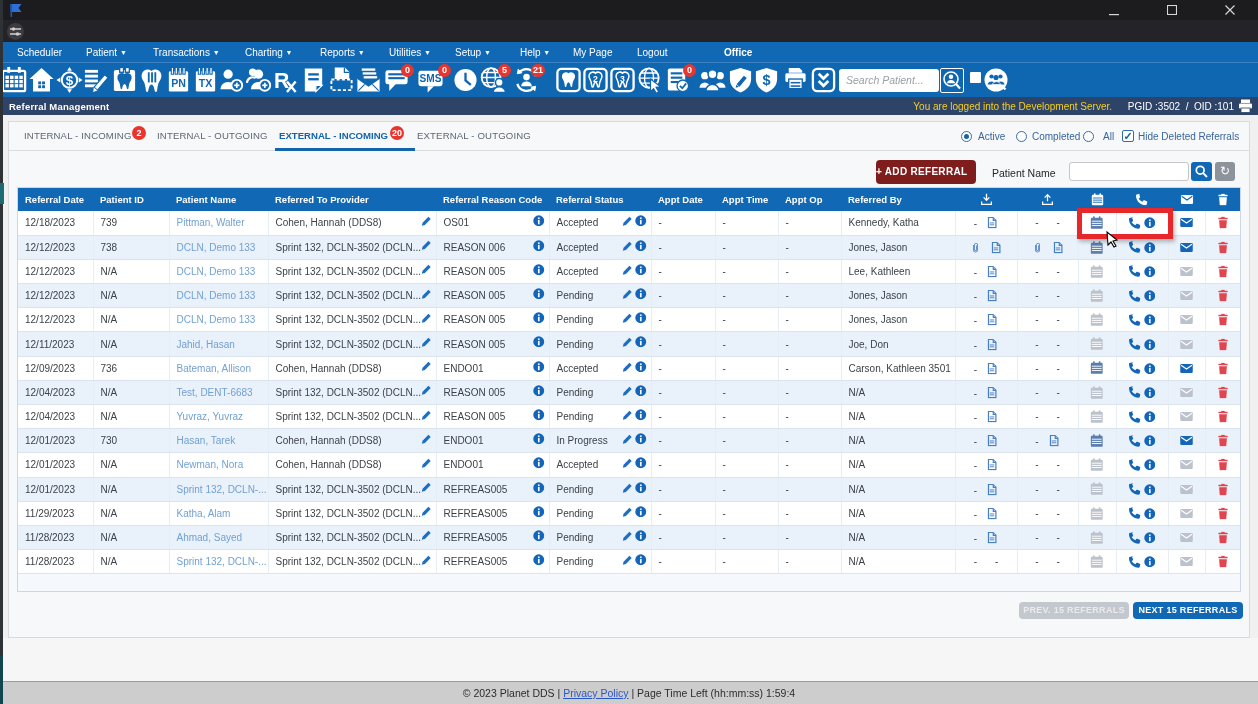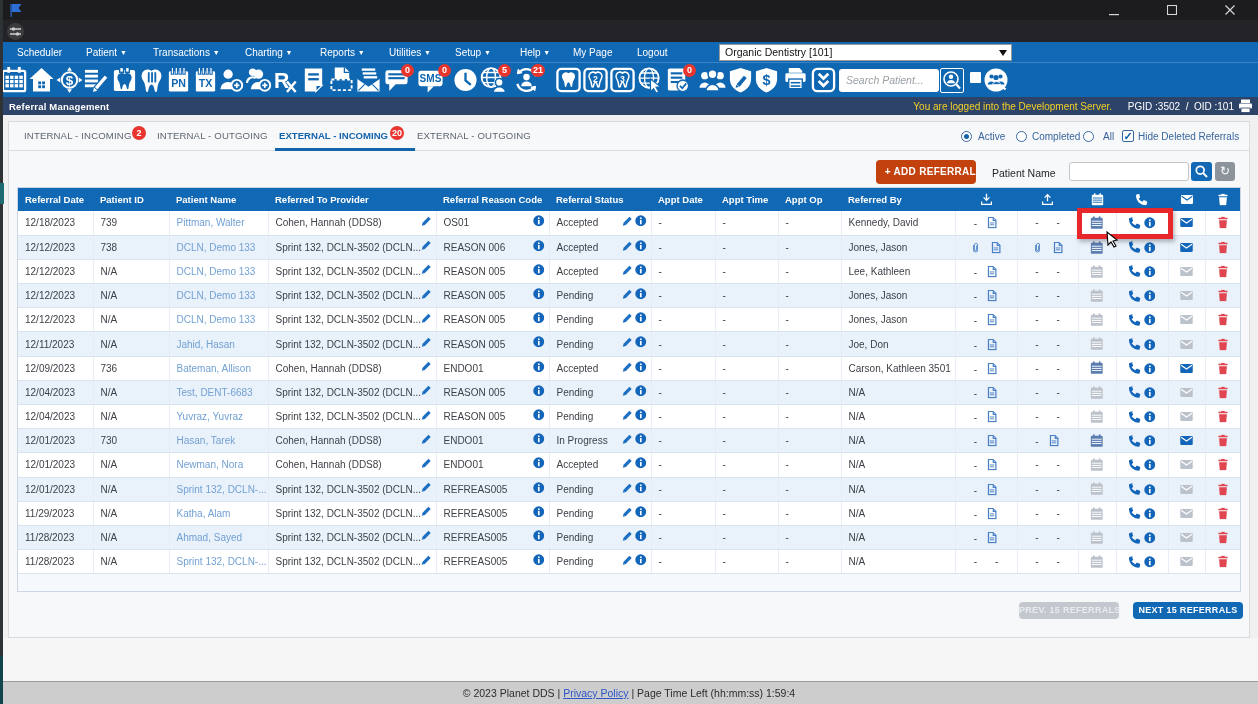--- a/index.html
+++ b/index.html
@@ -183,7 +183,6 @@
  <span class="m" style="left:573px">My Page</span>
  <span class="m" style="left:637px">Logout</span>
  <span class="m" style="left:724px;font-weight:bold">Office</span>
- <div id="officesel">Organic Dentistry [101]<span class="ar"></span></div>
 </div>
 <div id="toolbar"></div>
 <svg class="ti" style="left:1.0px" width="28" height="28" viewBox="0 0 28 28">

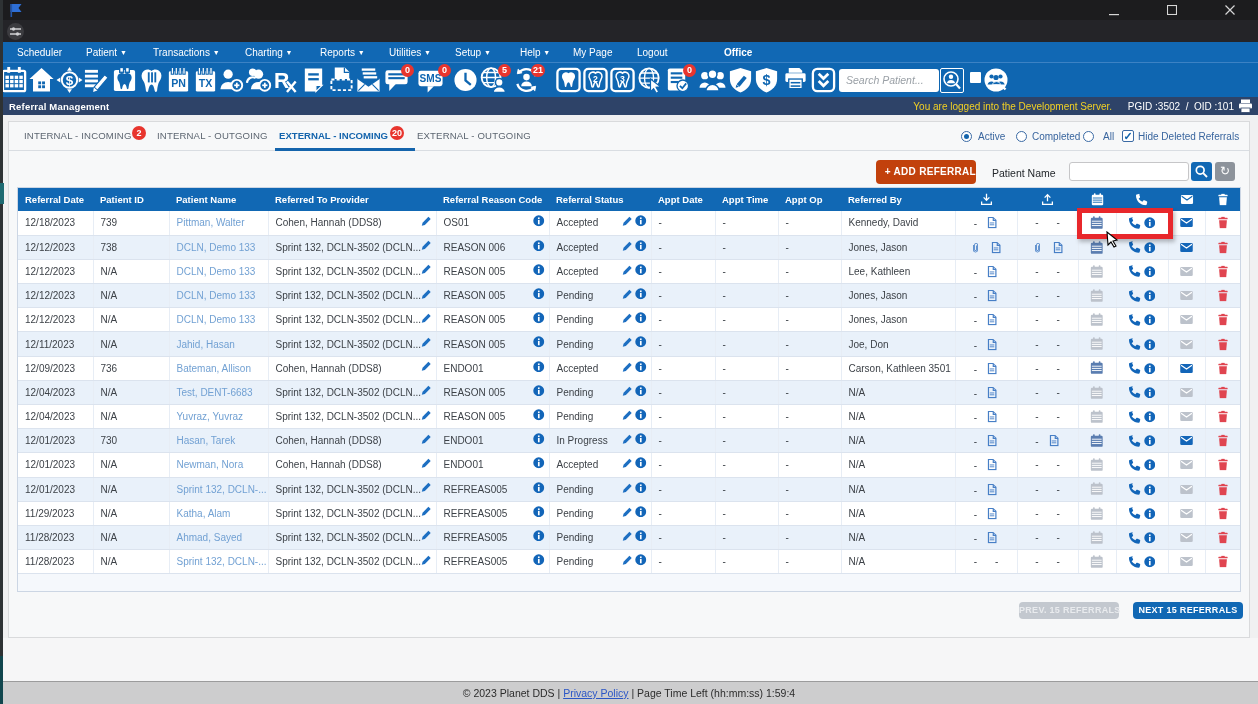--- a/index.html
+++ b/index.html
@@ -40,7 +40,7 @@
 .radio{position:absolute;top:131px;width:11px;height:11px;border:1.5px solid #3a6aa4;border-radius:50%;background:#fff}
 .radio.on:after{content:"";position:absolute;left:1.5px;top:1.5px;width:5px;height:5px;border-radius:50%;background:#1464ac}
 #chk{position:absolute;left:1122px;top:130px;width:12px;height:12px;border:1.5px solid #3a6aa4;border-radius:2px;background:#fff;color:#1464ac;font-size:11px;font-weight:bold;line-height:10px;text-align:center}
-#addbtn{position:absolute;left:876px;top:160px;width:100px;height:24px;background:#c2410c;border-radius:4px;color:#fff;font-size:10px;font-weight:bold;text-align:right;line-height:24px;letter-spacing:.3px;white-space:nowrap}
+#addbtn{position:absolute;left:876px;top:160px;width:100px;height:24px;background:#7f1d1d;border-radius:4px;color:#fff;font-size:10px;font-weight:bold;text-align:left;line-height:24px;letter-spacing:.3px;white-space:nowrap}
 #pnlab{position:absolute;left:992px;top:167px;font-size:10.5px;color:#23272b}
 #pninp{position:absolute;left:1069px;top:162px;width:120px;height:19px;background:#fff;border:1px solid #c6c6c8;border-radius:3px}
 #srch{position:absolute;left:1191px;top:162px;width:21px;height:19px;background:#1168b4;border-radius:3px}

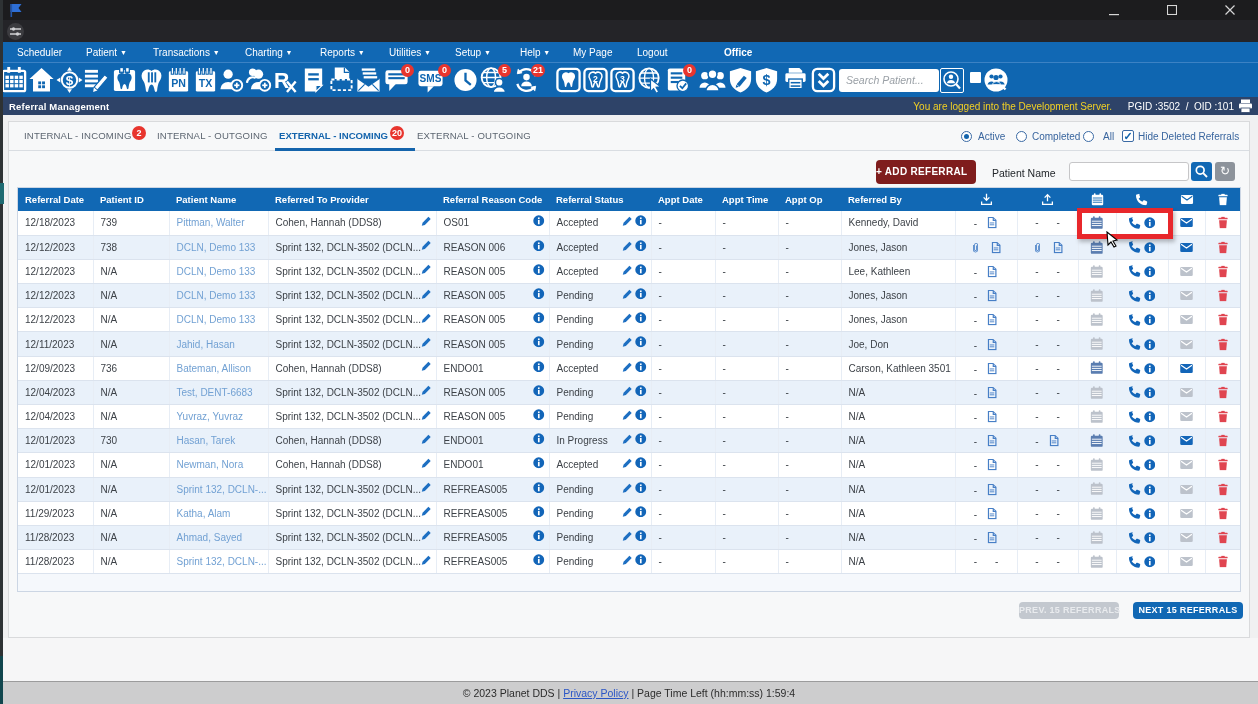--- a/index.html
+++ b/index.html
@@ -507,7 +507,7 @@
           <td class="pl">-</td>
           <td class="pl">-</td>
           <td class="pl">-</td>
-          <td class="pl">Kennedy, David</td>
+          <td class="pl">Kennedy, Katha</td>
           <td class="ctr"><span class="dsh">-</span><svg class="ic pdf" viewBox="0 0 16 16">
               <use href="#pdf"></use>
             </svg></td>

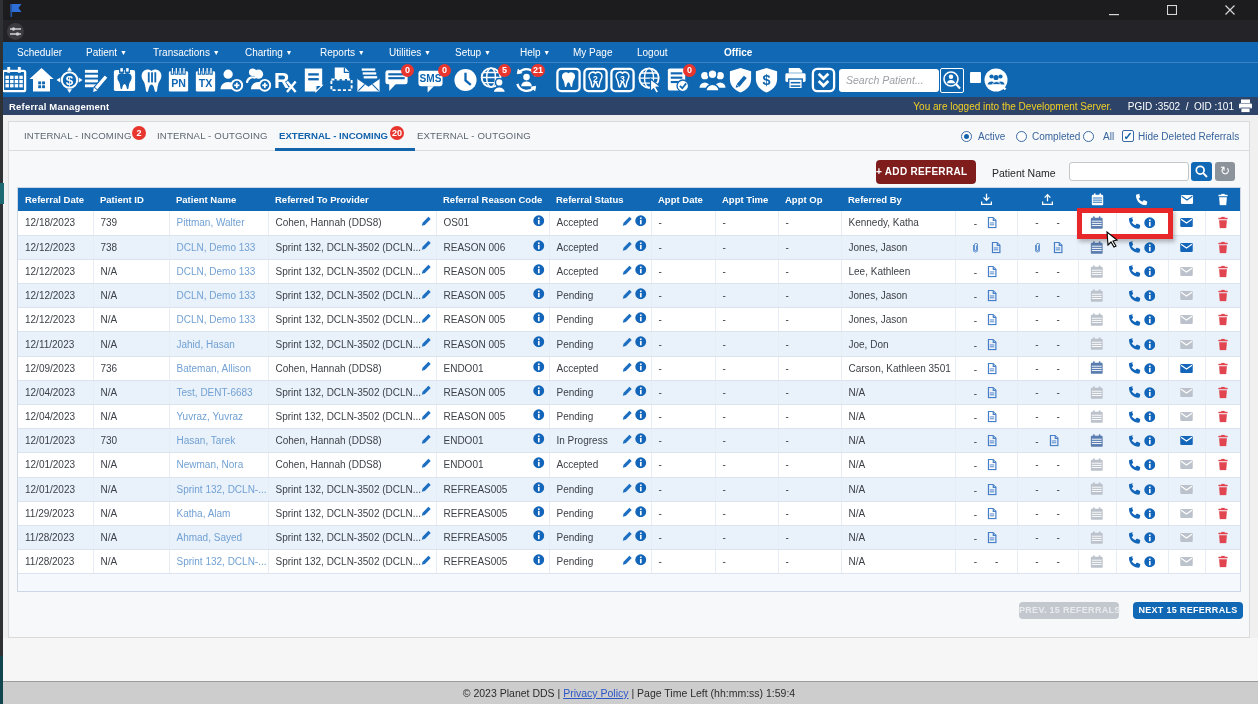--- a/index.html
+++ b/index.html
@@ -76,7 +76,7 @@
 
 #redrect{position:absolute;left:1077px;top:208px;width:96px;height:31px;border:5px solid #e8272b;box-shadow:2px 3px 4px rgba(0,0,0,.25)}
 
-#prevb{position:absolute;left:1019px;top:602px;width:100px;height:17px;background:#c3c8cf;border-radius:4px;color:#e9ebee;font-size:9px;font-weight:bold;text-align:center;line-height:17px;letter-spacing:.3px;white-space:nowrap}
+#prevb{position:absolute;left:1019px;top:602px;width:110px;height:17px;background:#c3c8cf;border-radius:4px;color:#e9ebee;font-size:9px;font-weight:bold;text-align:center;line-height:17px;letter-spacing:.3px;white-space:nowrap}
 #nextb{position:absolute;left:1133px;top:602px;width:110px;height:17px;background:#1168b4;border-radius:4px;color:#fff;font-size:9px;font-weight:bold;text-align:center;line-height:17px;letter-spacing:.3px;white-space:nowrap}
 
 #fwhite{position:absolute;left:0;top:638px;width:1258px;height:43px;background:#f6f6f7}

